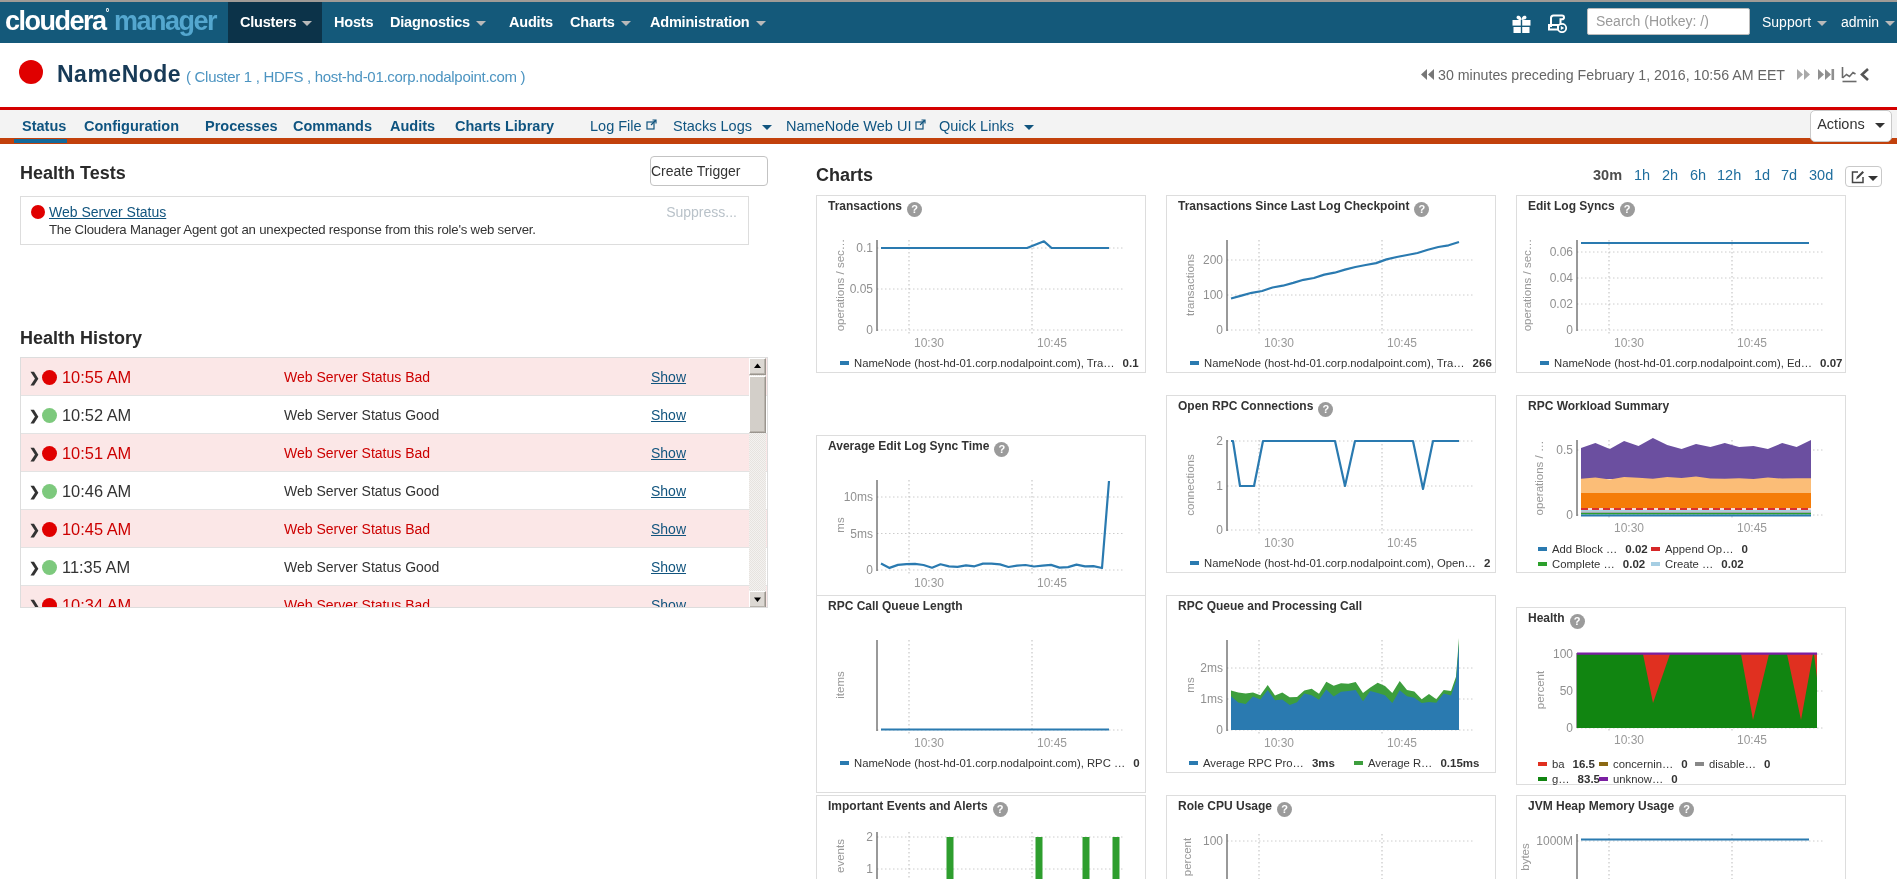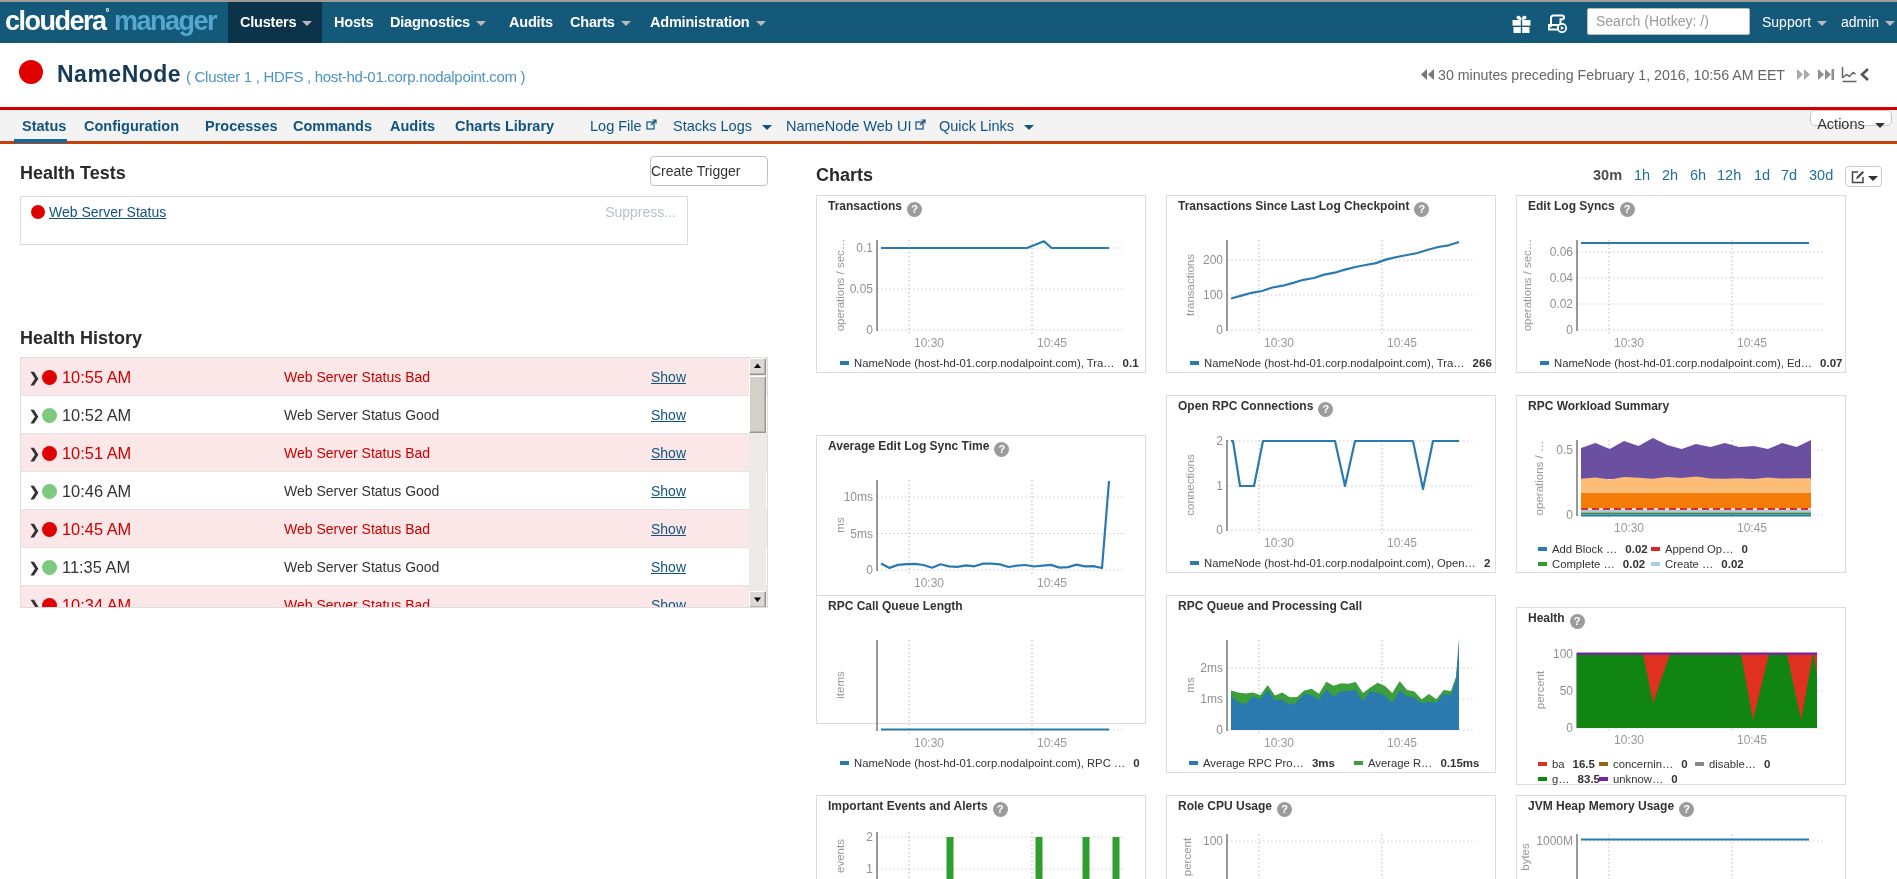--- a/index.html
+++ b/index.html
@@ -24,7 +24,7 @@
 .crumb { position:absolute; left:186px; top:25px; font-size:15px; letter-spacing:-0.3px; color:#4c94c1; }
 
 .redline { position:absolute; top:107px; left:0; width:100%; height:3px; background:#d40000; }
-.tabbar { position:absolute; top:110px; left:0; width:100%; height:34px; background:#f3f3f3; border-bottom:3px solid #c2410c;text-decoration:underline; }
+.tabbar { position:absolute; top:110px; left:0; width:100%; height:34px; background:#f3f3f3; border-bottom:6px solid #c2410c;text-decoration:underline; }
 .tab { position:absolute; top:0; font-size:14.5px; font-weight:bold; color:#0f5480; line-height:33px; }
 .tab.active:after { content:""; position:absolute; left:-8px; right:-1px; bottom:0px; height:4px; background:#136a9b; }
 .tablink { position:absolute; top:0; font-size:14.5px; color:#0f5480; line-height:33px; }

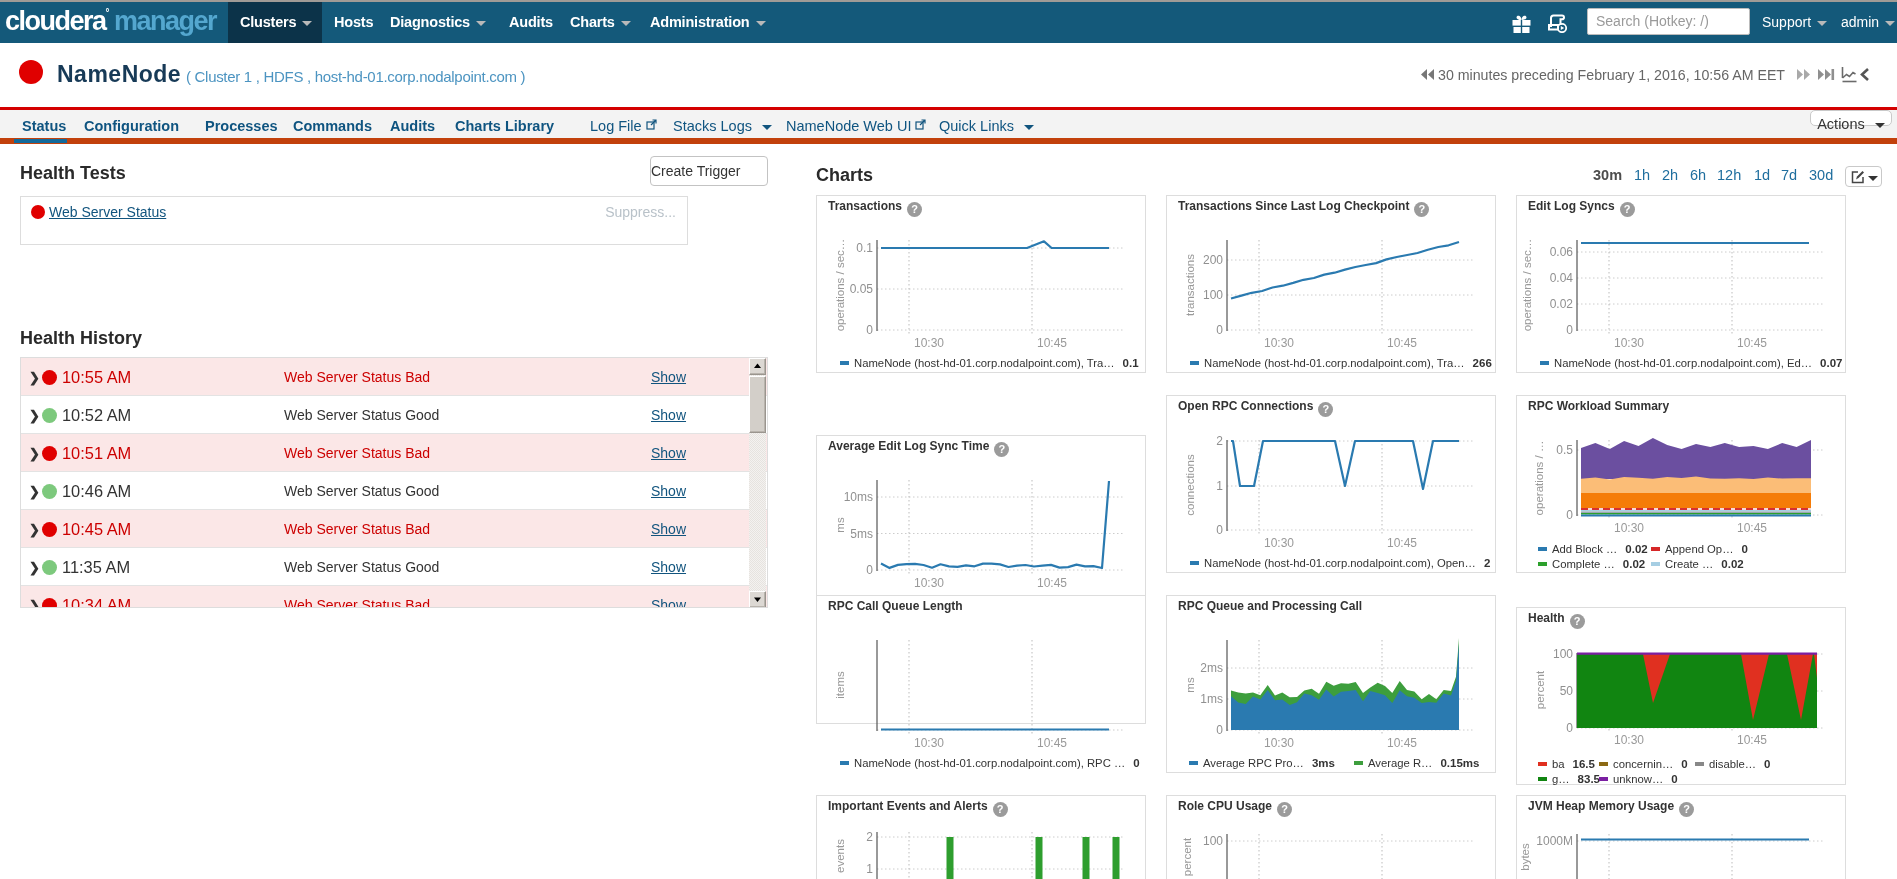--- a/index.html
+++ b/index.html
@@ -28,7 +28,7 @@
 .tab { position:absolute; top:0; font-size:14.5px; font-weight:bold; color:#0f5480; line-height:33px; }
 .tab.active:after { content:""; position:absolute; left:-8px; right:-1px; bottom:0px; height:4px; background:#136a9b; }
 .tablink { position:absolute; top:0; font-size:14.5px; color:#0f5480; line-height:33px; }
-.actionsbtn { position:absolute; right:5px; top:0px; width:82px; height:16px; border:1px solid #c9c9c9; border-radius:5px; background:#fff; font-size:14.5px; color:#333; text-align:center; line-height:27px; }
+.actionsbtn { position:absolute; right:5px; top:0px; width:82px; height:32px; border:1px solid #c9c9c9; border-radius:5px; background:#fff; font-size:14.5px; color:#333; text-align:center; line-height:27px; }
 
 .h2 { font-size:18px; font-weight:bold; color:#2a2a2a; }
 .lefthead { position:absolute; left:20px; top:163px; }

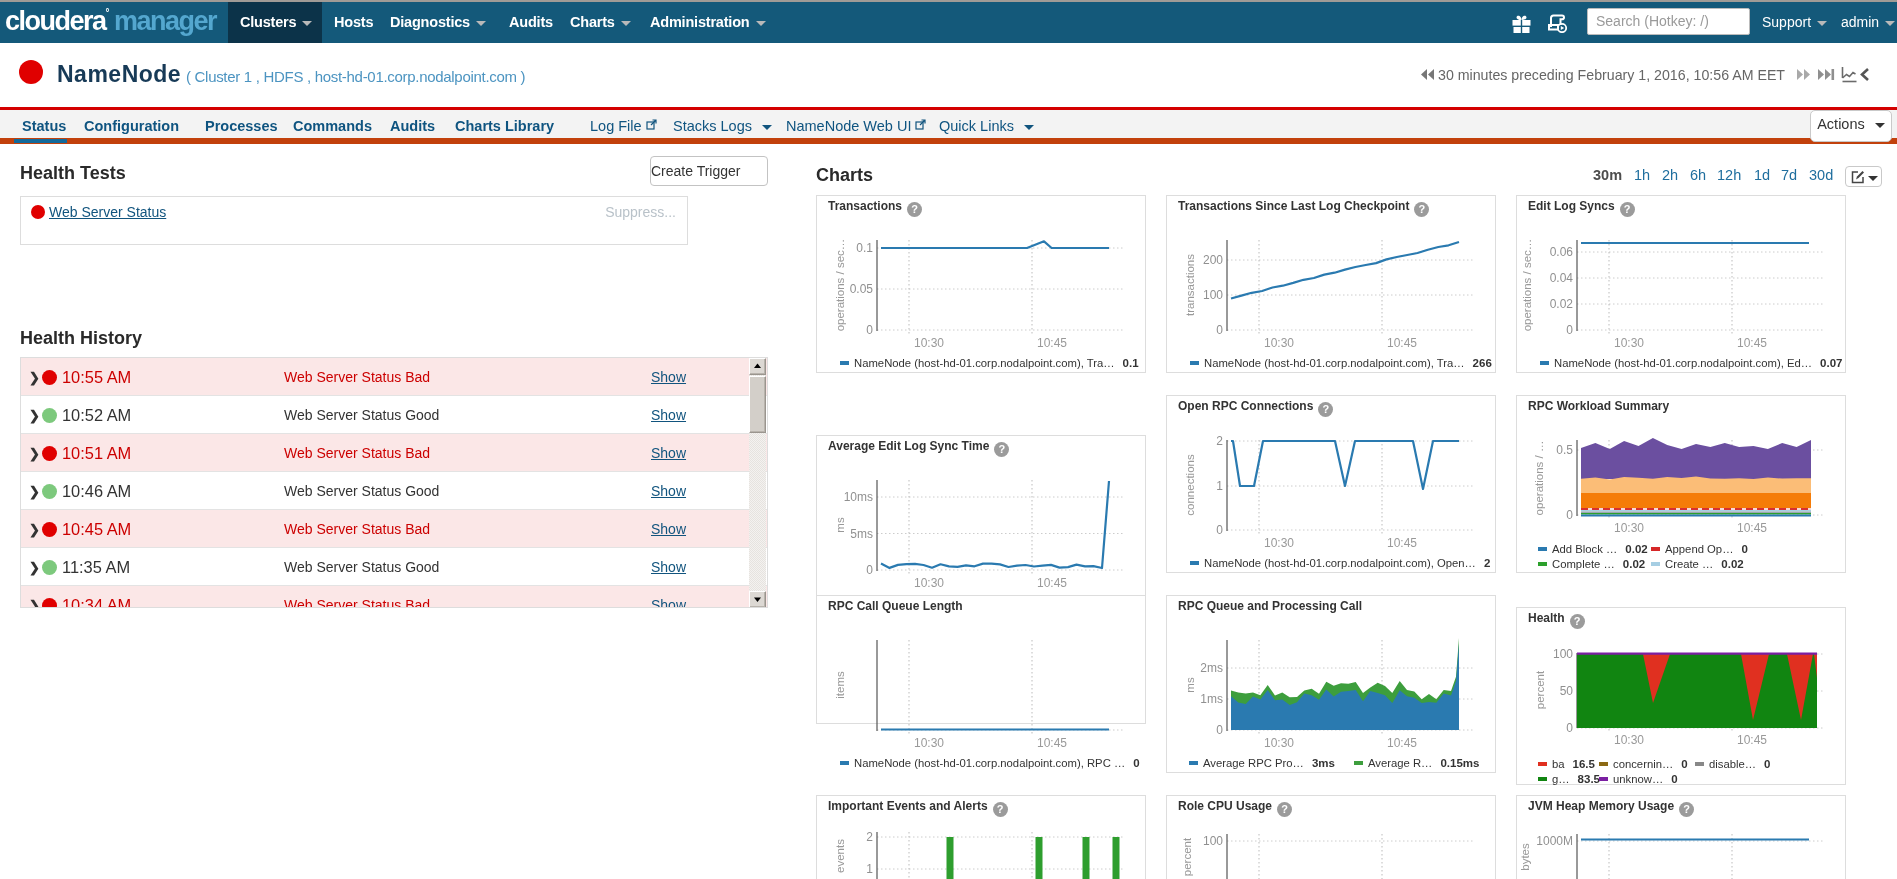--- a/index.html
+++ b/index.html
@@ -33,7 +33,7 @@
 .h2 { font-size:18px; font-weight:bold; color:#2a2a2a; }
 .lefthead { position:absolute; left:20px; top:163px; }
 .createtrigger { position:absolute; left:650px; top:156px; width:118px; height:30px; border:1px solid #c3c3c3; border-radius:4px; background:#fff; font-size:14px; color:#333; text-align:left; line-height:28px; }
-.htbox { position:absolute; left:20px; top:196px; width:668px; border:1px solid #ddd; }
+.htbox { position:absolute; left:20px; top:196px; width:729px; border:1px solid #ddd; }
 .htrow { position:relative; border-bottom:1px solid #ddd; }
 .htrow:last-child { border-bottom:none; }
 .dot { display:inline-block; width:13px; height:13px; border-radius:50%; vertical-align:-2px; margin-right:6px;}

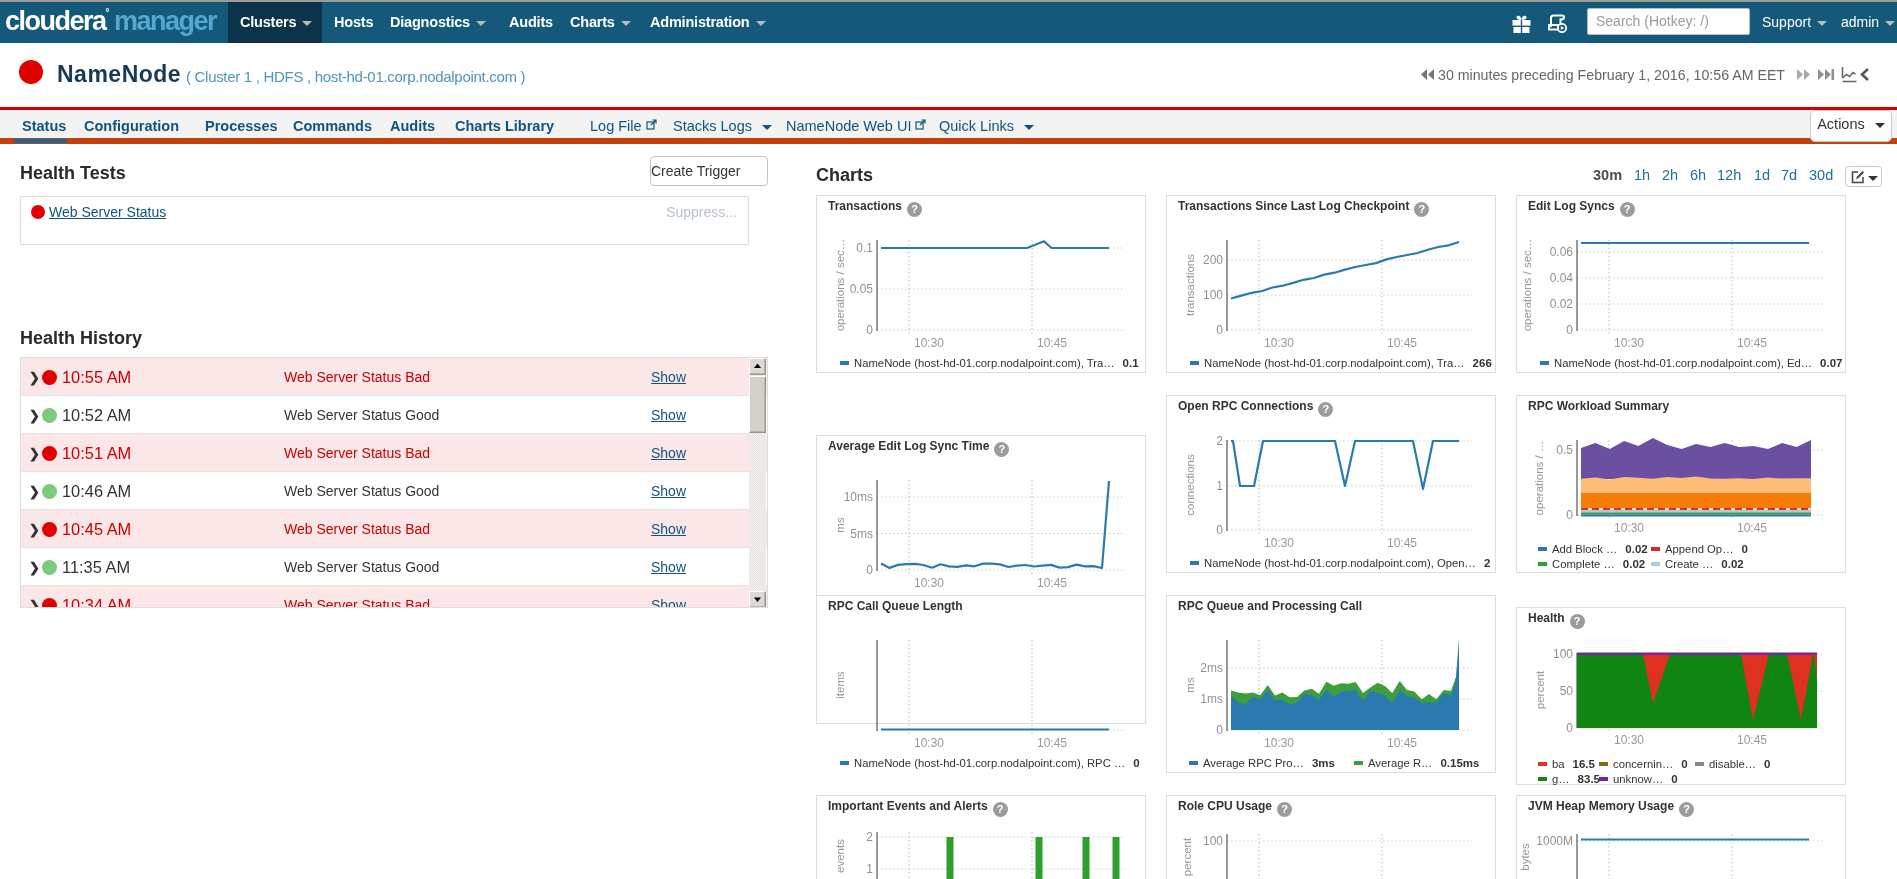--- a/index.html
+++ b/index.html
@@ -152,6 +152,7 @@
     <span class="dot" style="position:absolute;left:10px;top:8px;width:14px;height:14px;background:#e00000;"></span>
       <a class="lnk" style="position:absolute;left:28px;top:7px;">Web Server Status</a>
     <span style="position:absolute; right:11px; top:7px; color:#b9c2c9; font-size:14px;">Suppress...</span>
+    <div style="position:absolute;left:28px;top:25px;font-size:13.2px;letter-spacing:-0.2px;color:#333;">The Cloudera Manager Agent got an unexpected response from this role's web server.</div>
   </div>
 </div>
 <div class="h2" style="position:absolute; left:20px; top:328px;">Health History</div>

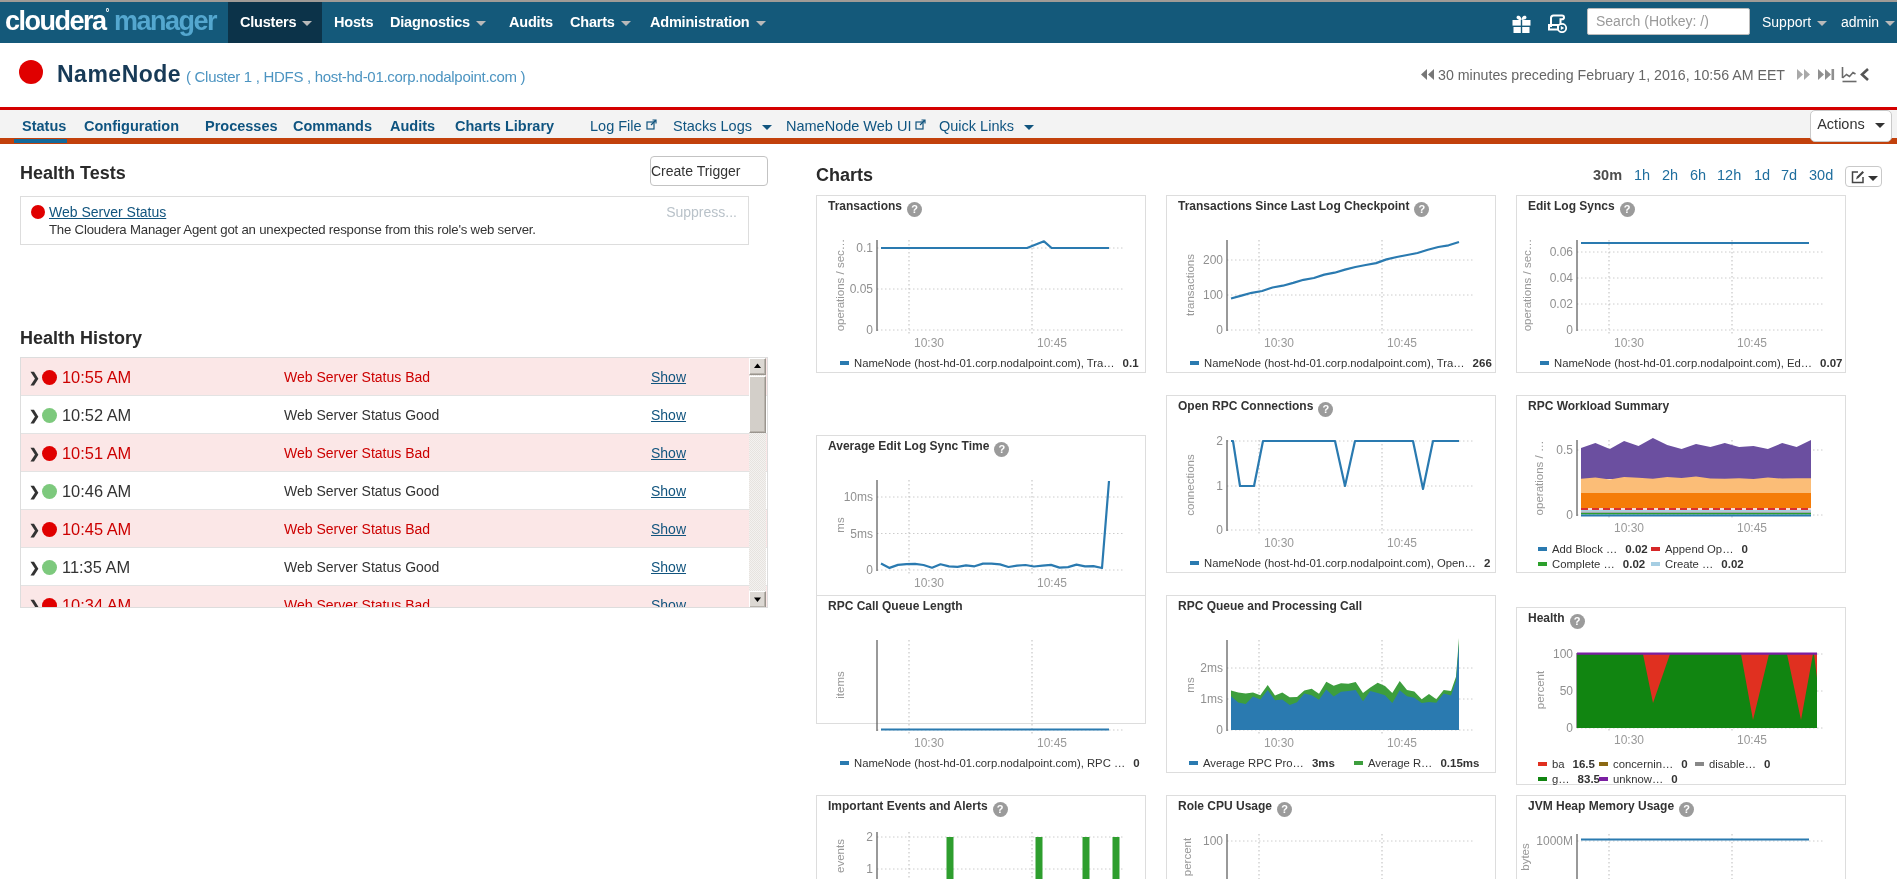--- a/index.html
+++ b/index.html
@@ -364,7 +364,7 @@
     <div class="legend" style="left:21px; top:162px;"><span class="sw" style="background:#2ca02c;"></span>Complete …<b>0.02</b></div>
     <div class="legend" style="left:134px; top:162px;"><span class="sw" style="background:#a6cee3;"></span>Create …<b>0.02</b></div>
 </div>
-<div class="panel" style="left:816px; top:595px; height:129px;">
+<div class="panel" style="left:816px; top:595px; height:198px;">
   <div class="ptitle">RPC Call Queue Length</div>
   <svg width="328" height="176" style="position:absolute; left:0; top:0;">
 <line x1="60" y1="134" x2="306" y2="134" stroke="#ccc" stroke-width="1" stroke-dasharray="1.5,2.5"></line>

